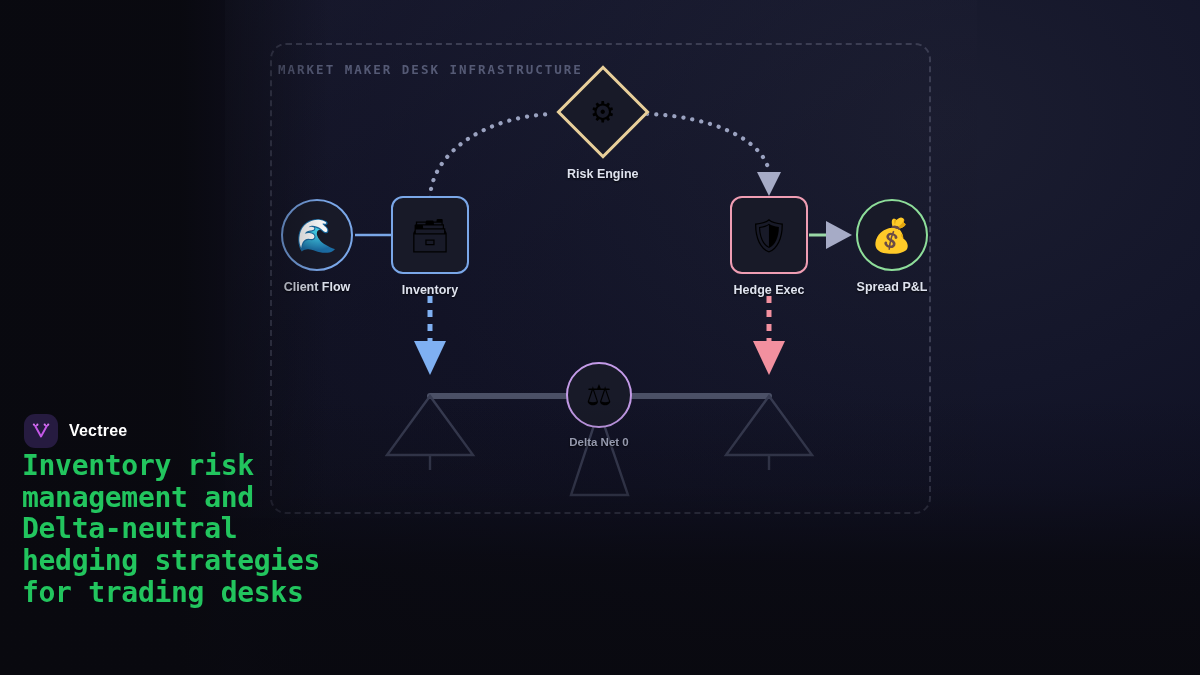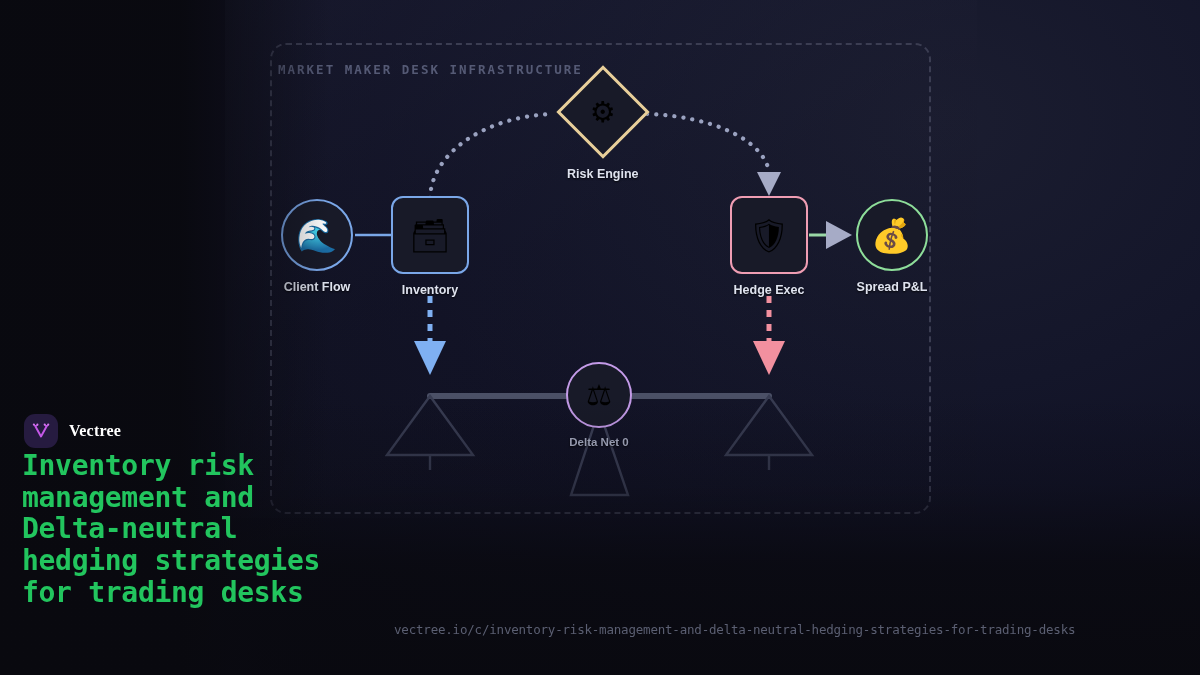--- a/index.html
+++ b/index.html
@@ -100,7 +100,7 @@
     display: flex; align-items: center; justify-content: center;
   }
   .brand-name {
-    font-family: Liberation Serif, serif;
+    font-family: Liberation Sans, sans-serif;
     font-size: 16px; font-weight: 700; color: #ffffff; letter-spacing: .2px;
   }
   .headline {

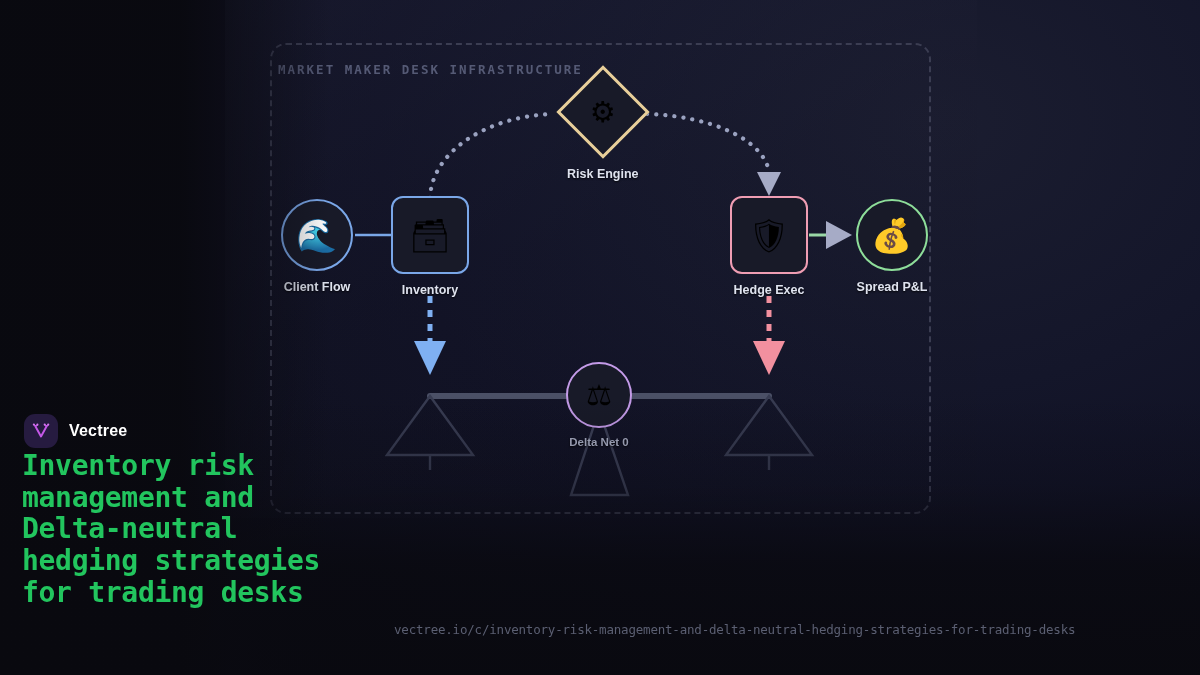--- a/index.html
+++ b/index.html
@@ -222,7 +222,6 @@
 
   <div class="headline">Inventory risk management and Delta-neutral hedging strategies for trading desks</div>
 
-  <div class="url">vectree.io/c/inventory-risk-management-and-delta-neutral-hedging-strategies-for-trading-desks</div>
 
 </div>
 

